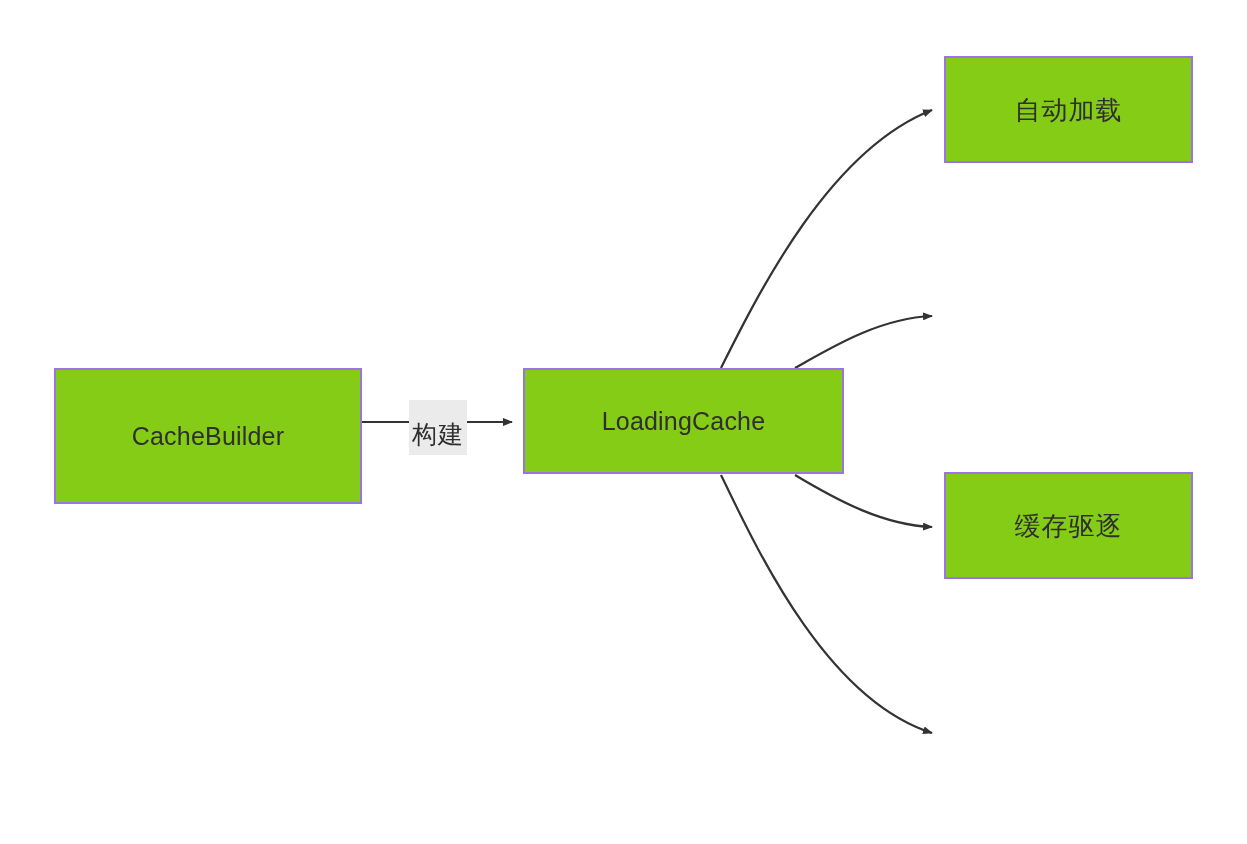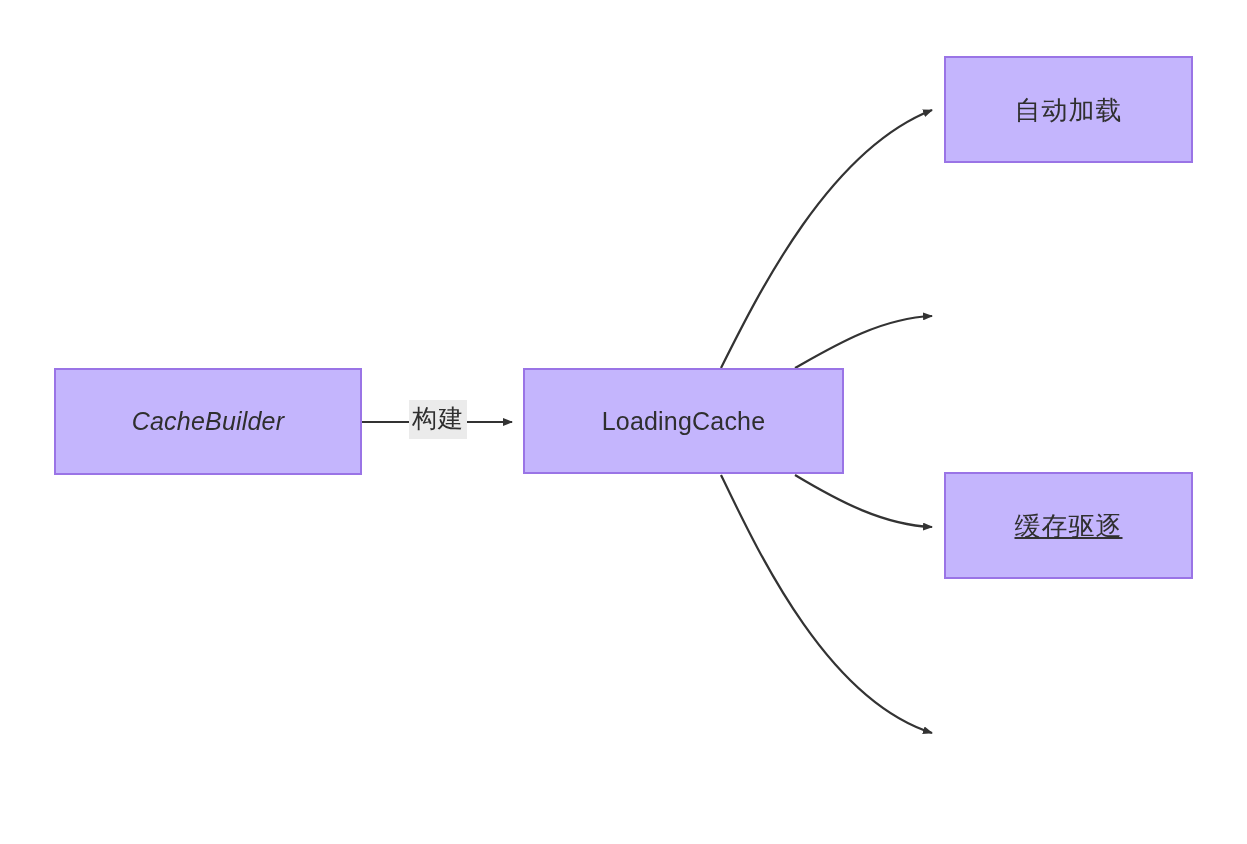--- a/index.html
+++ b/index.html
@@ -32,7 +32,7 @@
     display: flex;
     align-items: center;
     justify-content: center;
-    background: #c4b5fd;
+    background: #84cc16;
     border: 2px solid #9a74e6;
     border-radius: 0px;
     color: #333333;

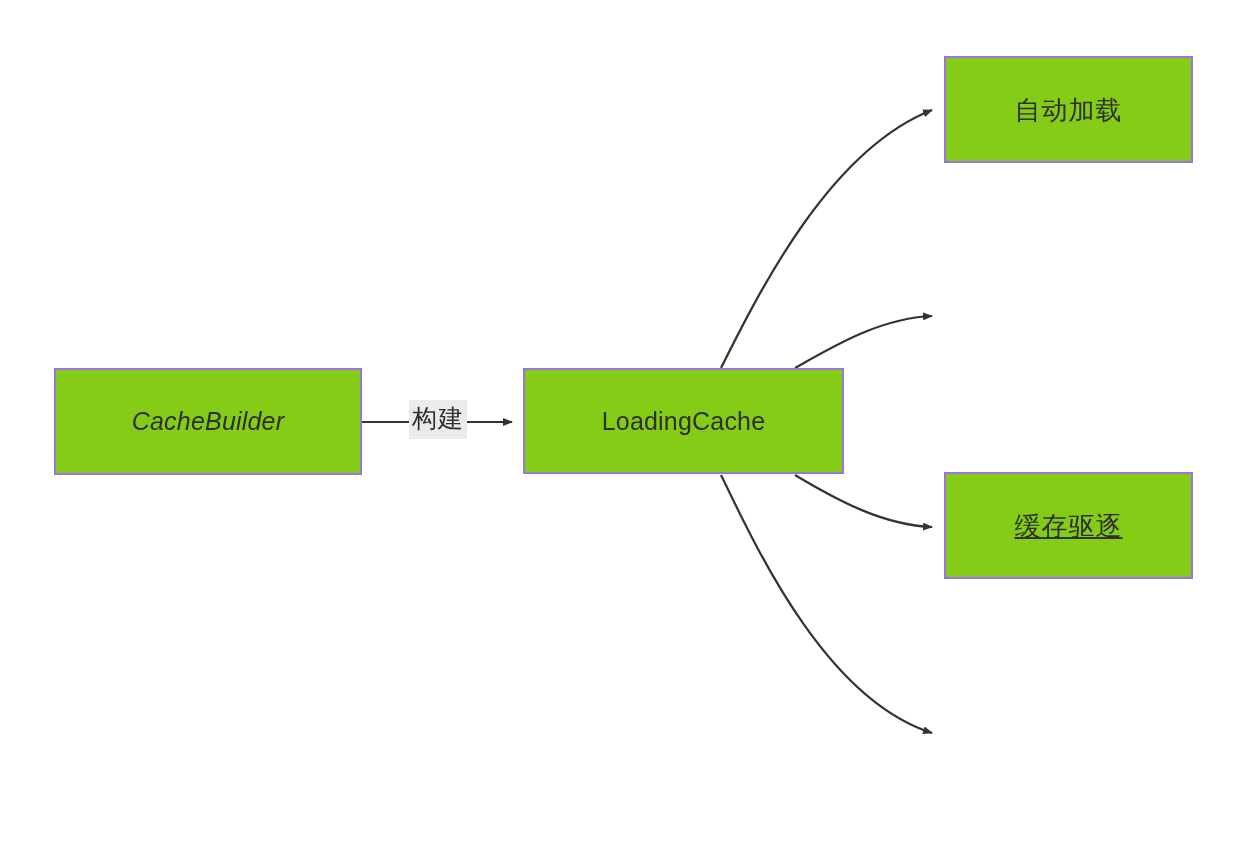--- a/index.html
+++ b/index.html
@@ -84,7 +84,7 @@
     <path d="M721,475 C760,556 828,700 932,733" fill="none" stroke="#333333" stroke-width="2.2" marker-end="url(#arrowhead)"></path>
   </svg>
 
-  <div class="flow-node" id="node-cache-builder" style="left:54px; top:368px; width:308px; height:107px;font-style:italic;">
+  <div class="flow-node" id="node-cache-builder" style="left:54px; top:368px; width:308px; height:136px;">
     <span class="node-label">CacheBuilder</span>
   </div>
 

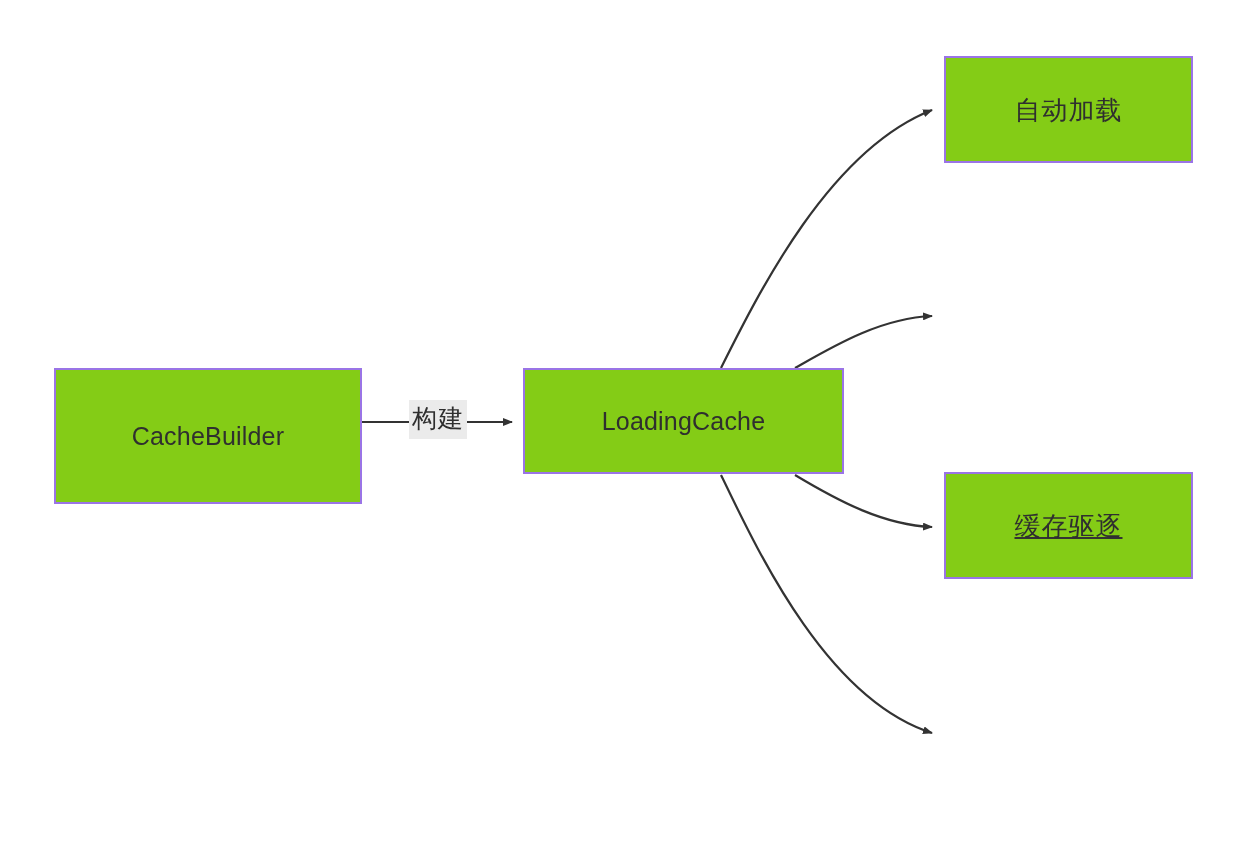--- a/index.html
+++ b/index.html
@@ -56,7 +56,7 @@
     color: #2f2f2f;
     font-size: 25px;
     line-height: 1;
-    padding: 6px 3px 8px 3px;
+    padding: 22px 3px 8px 3px;
     white-space: nowrap;
     letter-spacing: 1px;
   }

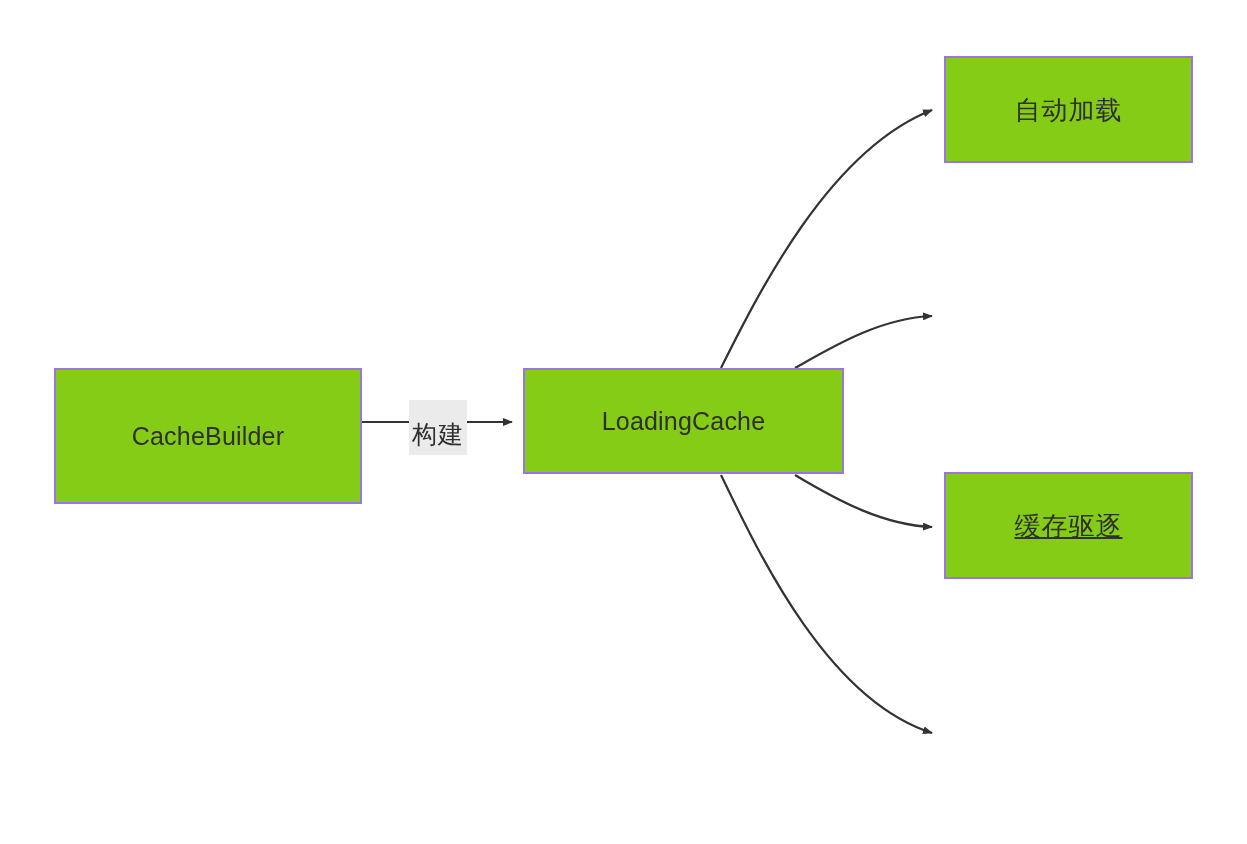--- a/index.html
+++ b/index.html
@@ -97,7 +97,7 @@
   </div>
 
 
-  <div class="flow-node cjk" id="node-cache-evict" style="left:944px; top:472px; width:249px; height:107px;text-decoration:underline;">
+  <div class="flow-node cjk" id="node-cache-evict" style="left:944px; top:472px; width:249px; height:107px;">
     <span class="node-label">缓存驱逐</span>
   </div>
 

